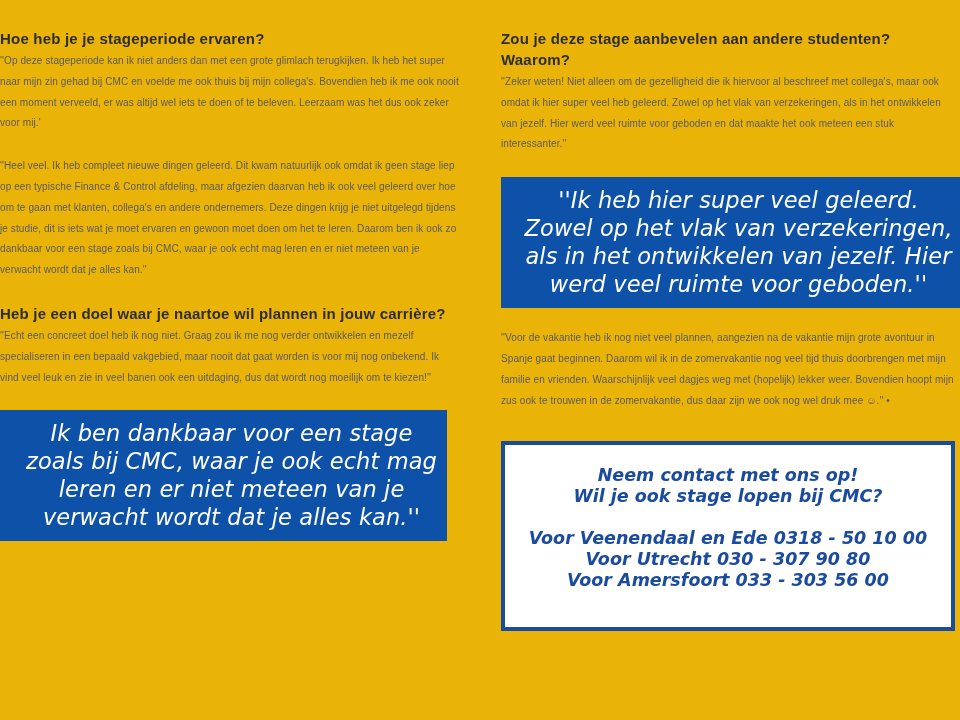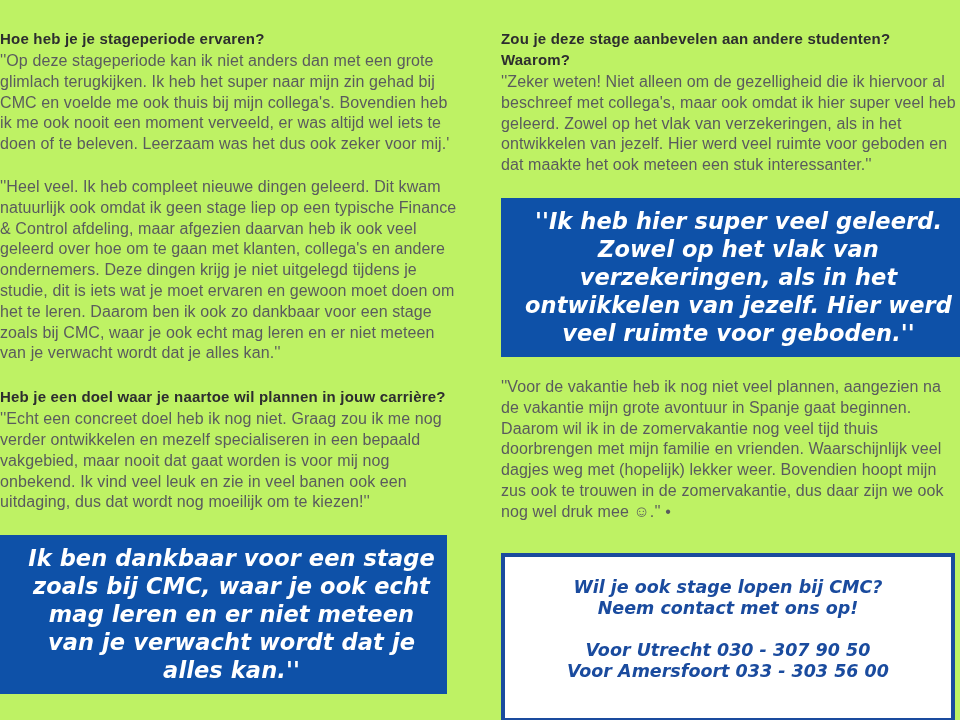--- a/index.html
+++ b/index.html
@@ -7,7 +7,7 @@
     position: relative;
     width: 960px;
     height: 720px;
-    background: #bef264;
+    background: #eab308;
     overflow: hidden;
     font-family: "Liberation Sans", "DejaVu Sans", sans-serif;
   }

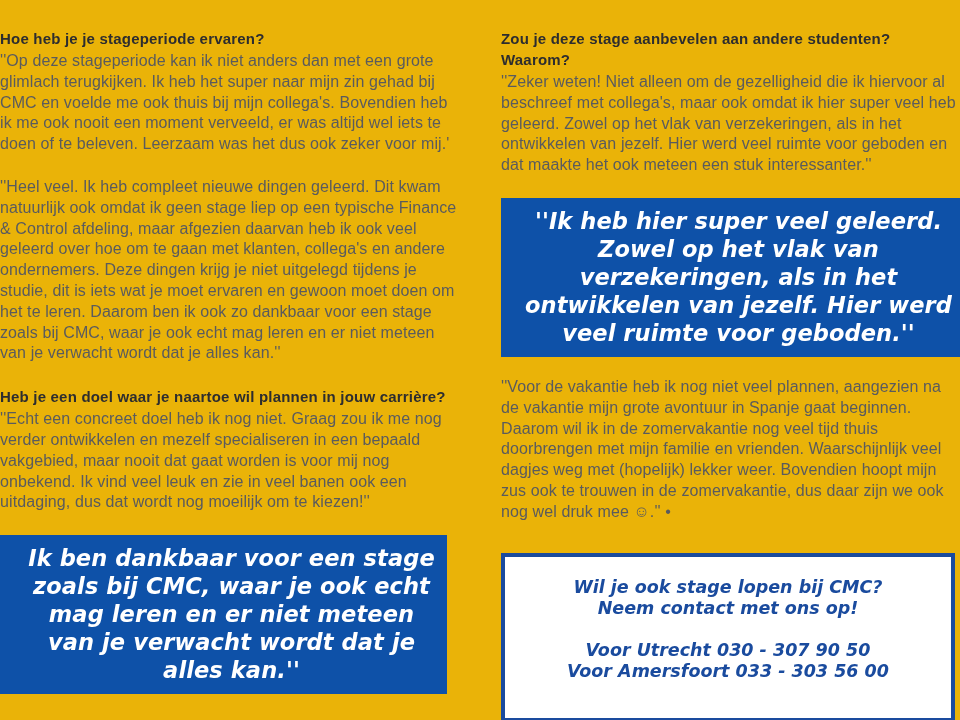--- a/index.html
+++ b/index.html
@@ -25,7 +25,7 @@
   }
   .a {
     margin: 2px 0 22px 0;
-    font-size: 16px;
+    font-size: 10px;
     line-height: 20.8px;
     font-weight: 400;
     color: #5a5b5e;

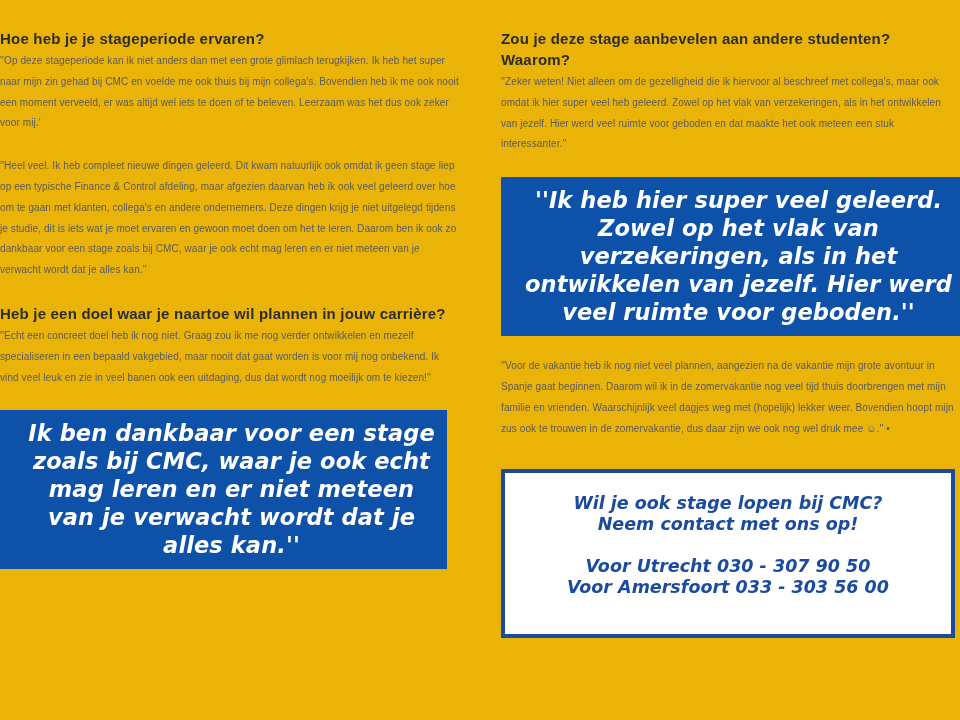--- a/index.html
+++ b/index.html
@@ -38,7 +38,7 @@
     background: var(--accent, #0e51a8);
     color: #ffffff;
     font-family: "DejaVu Sans", "Liberation Sans", sans-serif;
-    font-weight: 700;
+    font-weight: 400;
     font-style: italic;
     font-size: 22.5px;
     line-height: 28px;

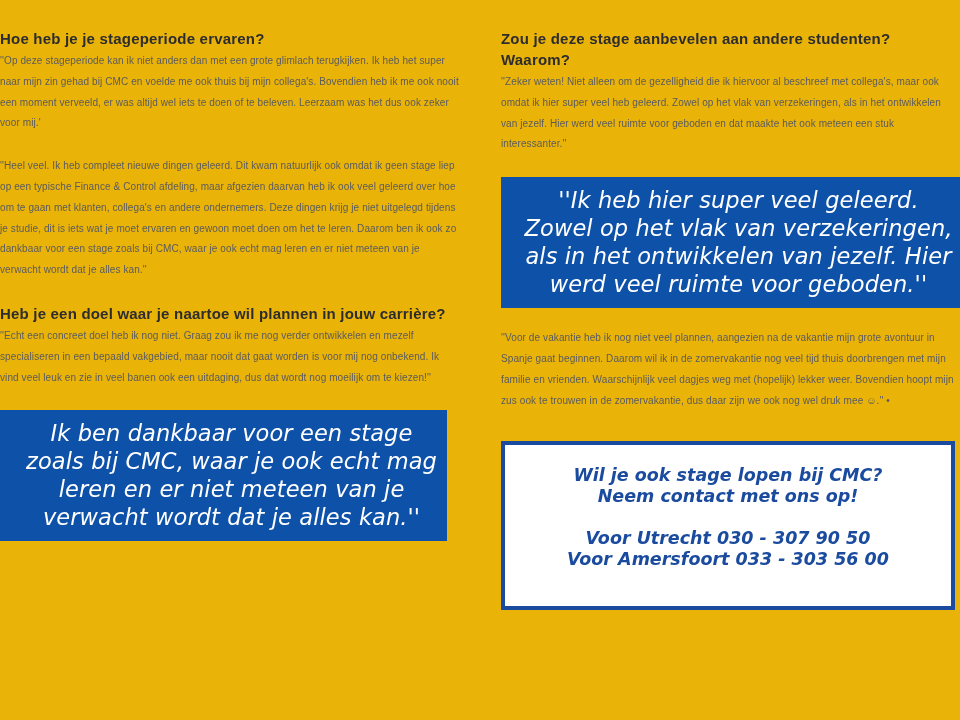--- a/index.html
+++ b/index.html
@@ -107,8 +107,8 @@
 
     <div class="contact-box">
       <div class="contact-intro">
+        <div class="contact-line">Neem contact met ons op!</div>
         <div class="contact-line">Wil je ook stage lopen bij CMC?</div>
-        <div class="contact-line">Neem contact met ons op!</div>
       </div>
       <div class="contact-phones">
         <div class="contact-line">Voor Utrecht 030 - 307 90 50</div>

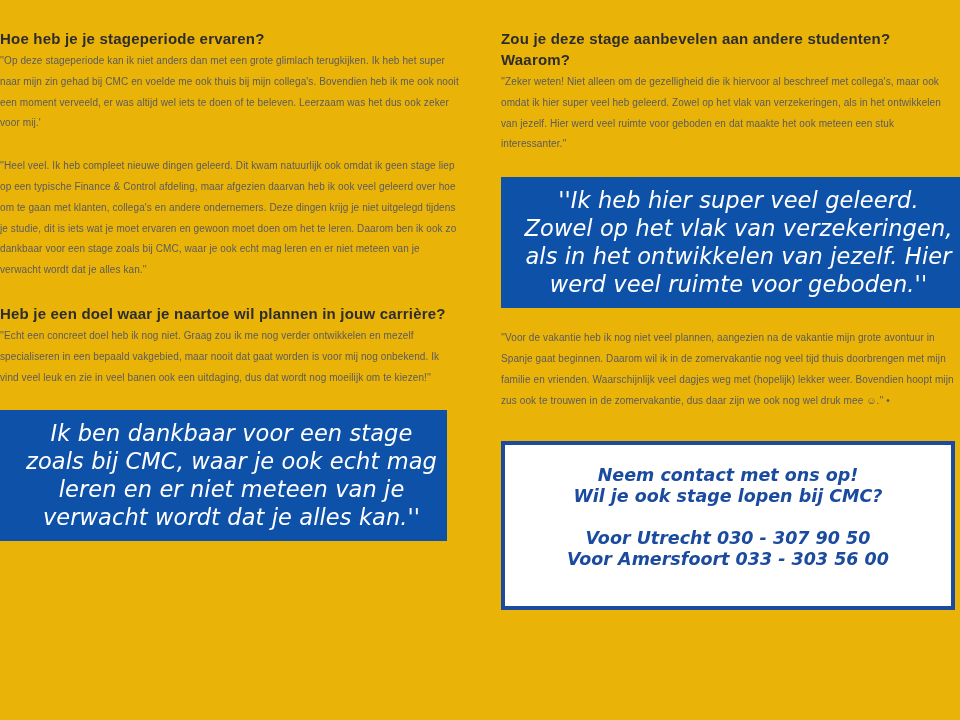--- a/index.html
+++ b/index.html
@@ -111,6 +111,7 @@
         <div class="contact-line">Wil je ook stage lopen bij CMC?</div>
       </div>
       <div class="contact-phones">
+        <div class="contact-line">Voor Veenendaal en Ede 0318 - 50 10 00</div>
         <div class="contact-line">Voor Utrecht 030 - 307 90 50</div>
         <div class="contact-line">Voor Amersfoort 033 - 303 56 00</div>
       </div>

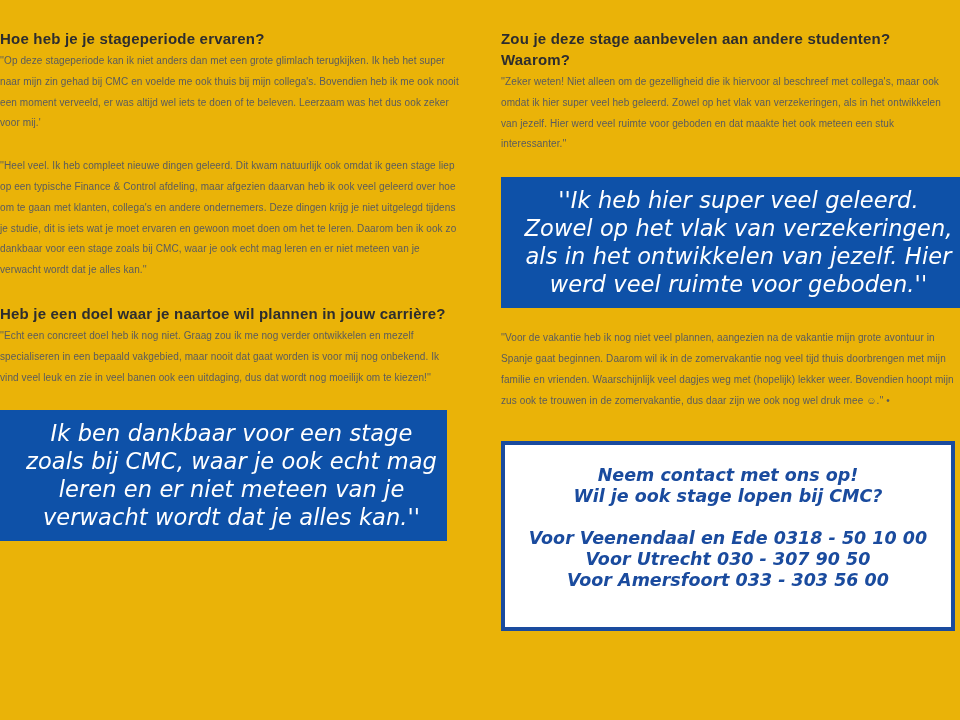--- a/index.html
+++ b/index.html
@@ -112,7 +112,7 @@
       </div>
       <div class="contact-phones">
         <div class="contact-line">Voor Veenendaal en Ede 0318 - 50 10 00</div>
-        <div class="contact-line">Voor Utrecht 030 - 307 90 50</div>
+        <div class="contact-line">Voor Utrecht 030 - 307 90 80</div>
         <div class="contact-line">Voor Amersfoort 033 - 303 56 00</div>
       </div>
     </div>

